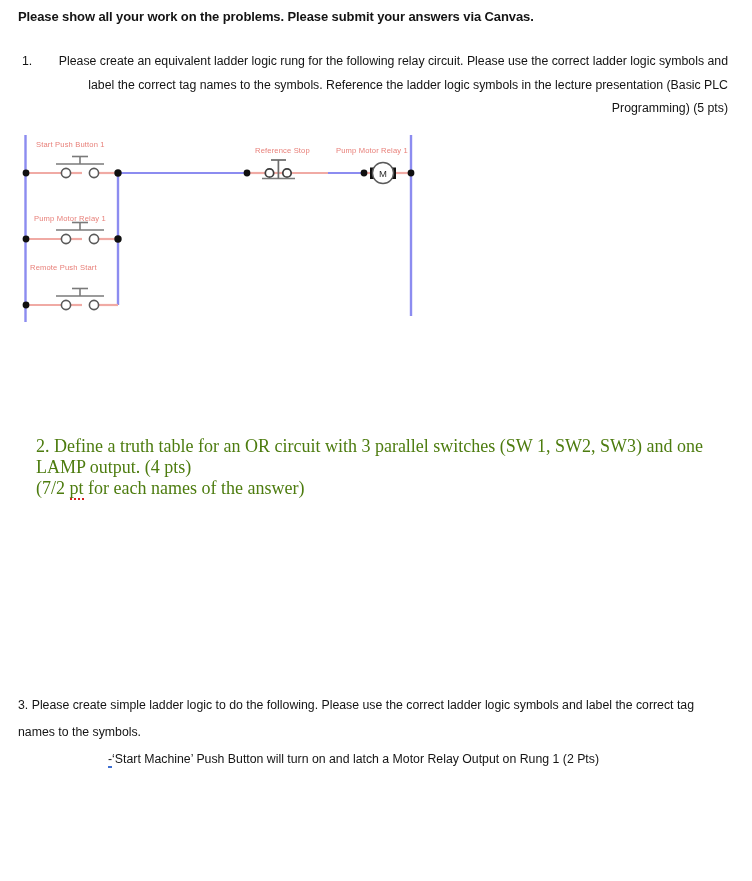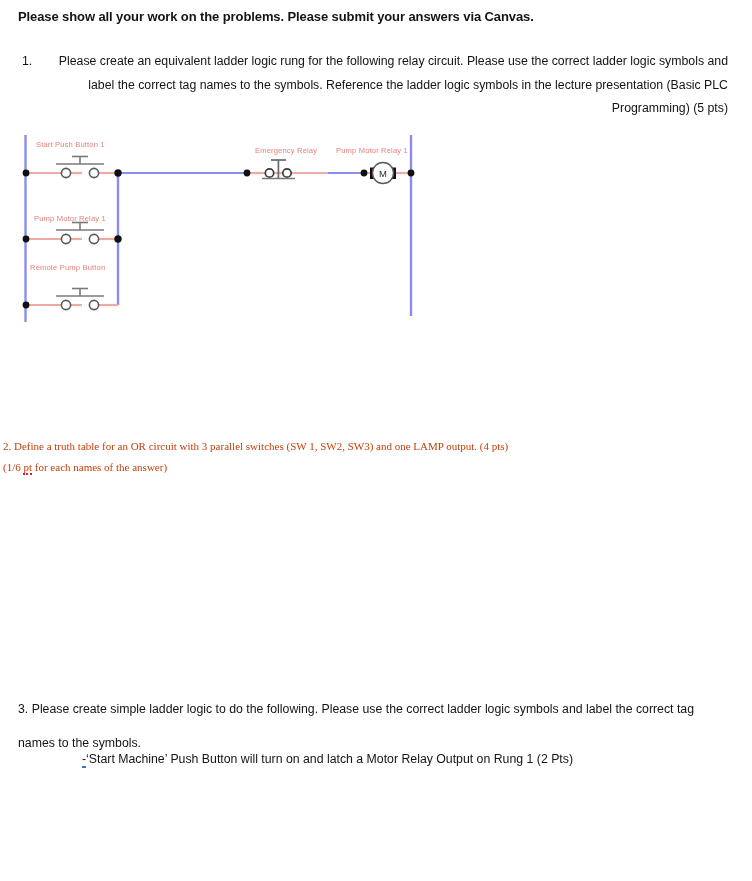--- a/index.html
+++ b/index.html
@@ -134,7 +134,7 @@
     <span class="tag-label" style="left:36px; top:14px;">Start Push Button 1</span>
     <span class="tag-label" style="left:34px; top:88px;">Pump Motor Relay 1</span>
     <span class="tag-label" style="left:30px; top:137px;">Remote Pump Button</span>
-    <span class="tag-label" style="left:255px; top:20px;">Emergency Relay</span>
+    <span class="tag-label" style="left:255px; top:20px;">Reference Stop</span>
     <span class="tag-label" style="left:336px; top:20px;">Pump Motor Relay 1</span>
 
     <svg width="460" height="205" viewBox="0 0 460 205">

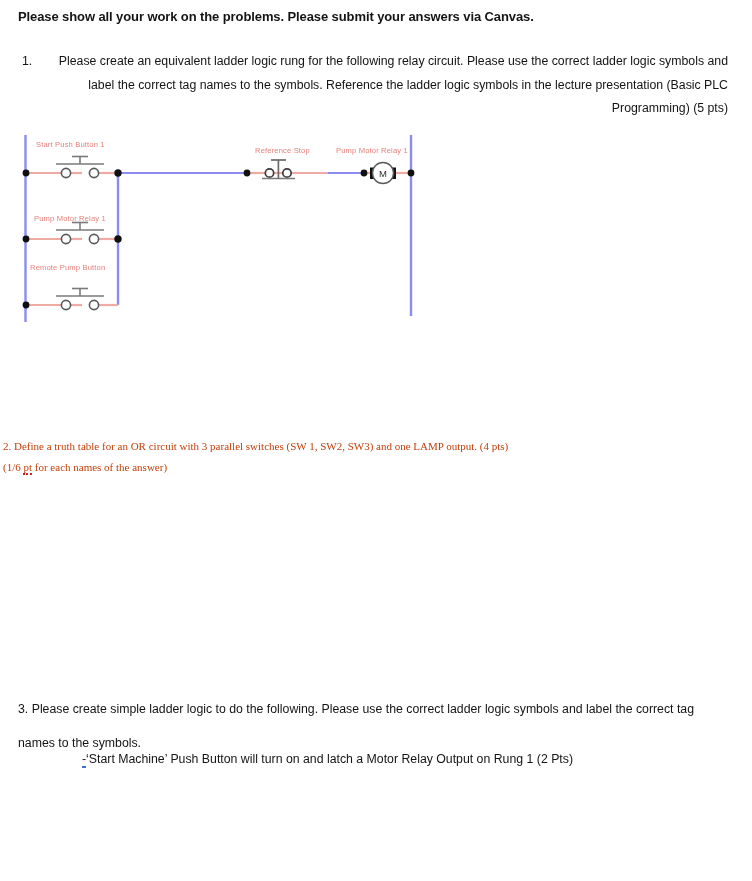--- a/index.html
+++ b/index.html
@@ -133,7 +133,7 @@
 
     <span class="tag-label" style="left:36px; top:14px;">Start Push Button 1</span>
     <span class="tag-label" style="left:34px; top:88px;">Pump Motor Relay 1</span>
-    <span class="tag-label" style="left:30px; top:137px;">Remote Pump Button</span>
+    <span class="tag-label" style="left:30px; top:137px;">Remote Push Start</span>
     <span class="tag-label" style="left:255px; top:20px;">Reference Stop</span>
     <span class="tag-label" style="left:336px; top:20px;">Pump Motor Relay 1</span>
 

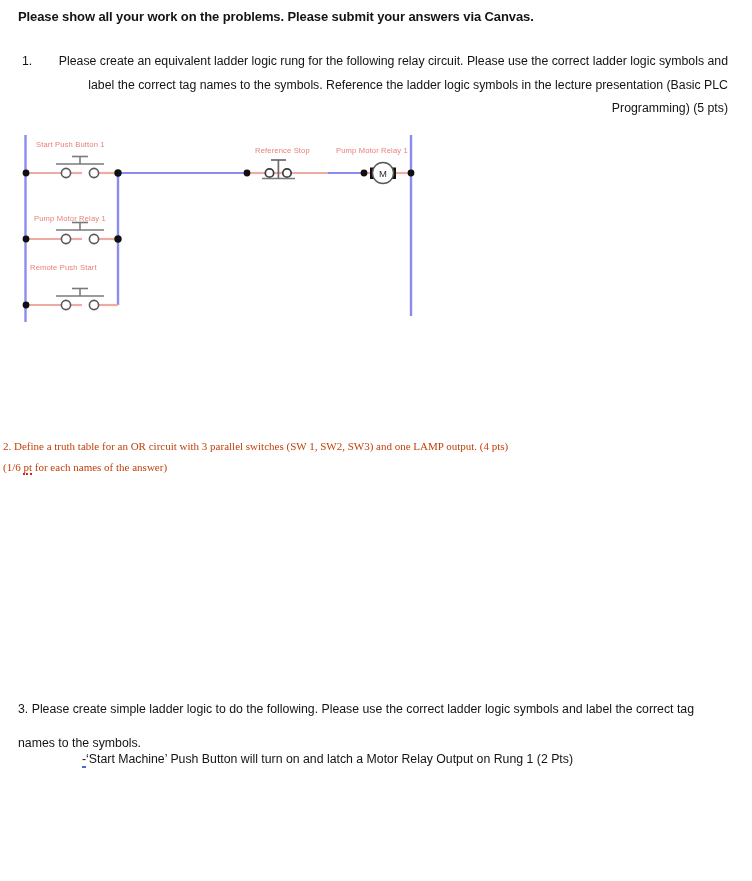--- a/index.html
+++ b/index.html
@@ -61,13 +61,13 @@
 
   .q2-block {
     position: absolute;
-    left: 3px;
+    left: 36px;
     top: 436px;
     width: 712px;
     font-family: "Liberation Serif", serif;
-    font-size: 11px;
+    font-size: 18px;
     line-height: 21px;
-    color: #c2410c;
+    color: #4d7c0f;
   }
   .spell-error {
     text-decoration: none;

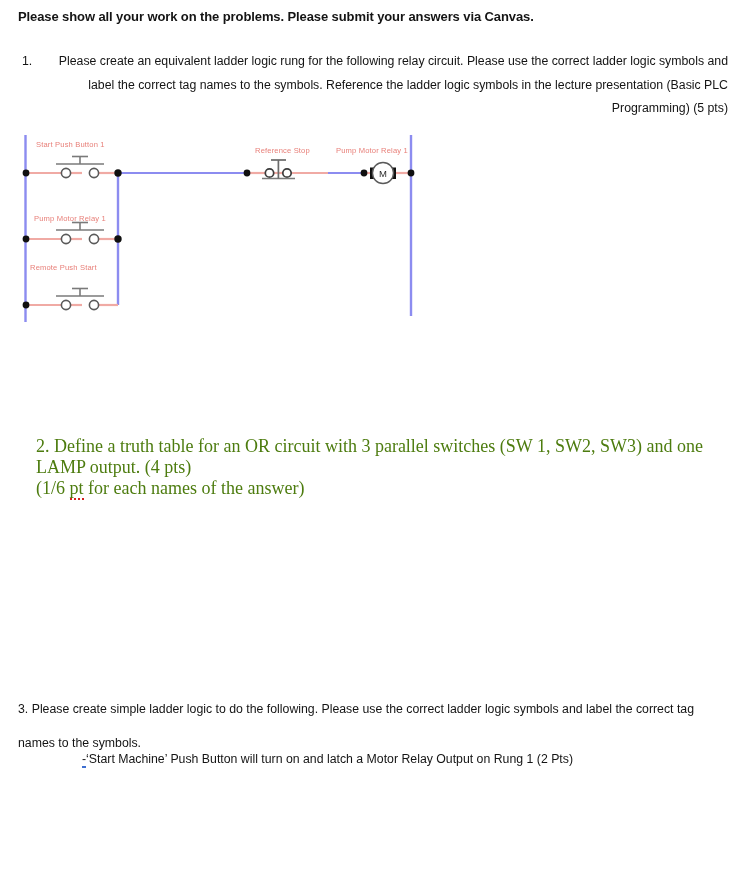--- a/index.html
+++ b/index.html
@@ -227,7 +227,7 @@
       <span>Define a truth table for an OR circuit with 3 parallel switches (SW 1, SW2, SW3) and one LAMP output. (4 pts)</span>
     </div>
     <div>
-      <span>(1/6 </span><span class="spell-error">pt</span><span> for each names of the answer)</span>
+      <span>(7/2 </span><span class="spell-error">pt</span><span> for each names of the answer)</span>
     </div>
   </div>
 

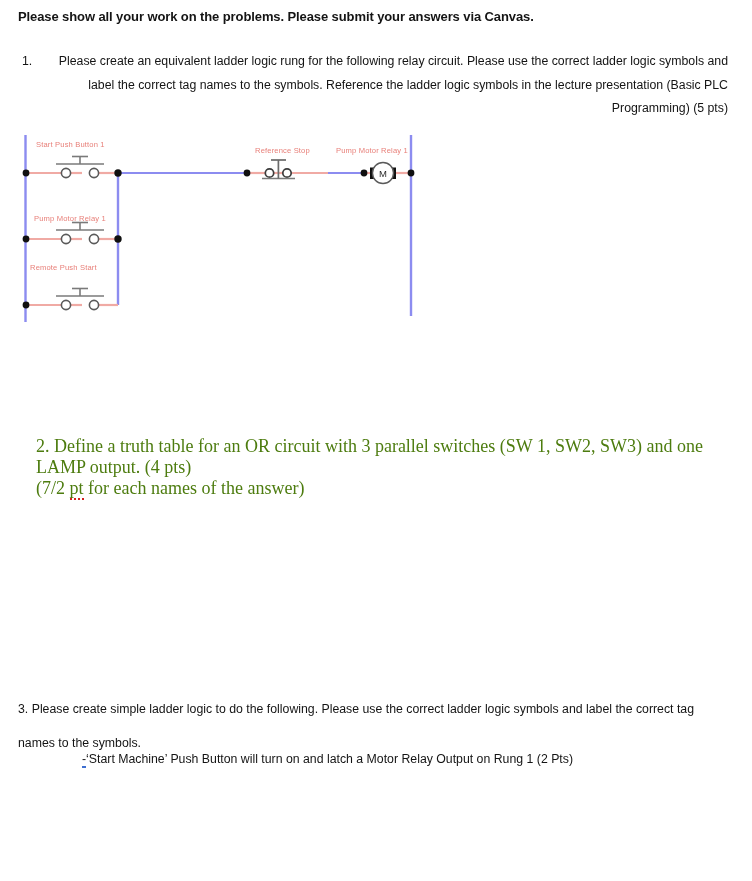--- a/index.html
+++ b/index.html
@@ -81,7 +81,7 @@
     top: 692px;
     width: 712px;
     font-size: 12.3px;
-    line-height: 34px;
+    line-height: 27px;
     color: #141414;
   }
   .q3-sub {

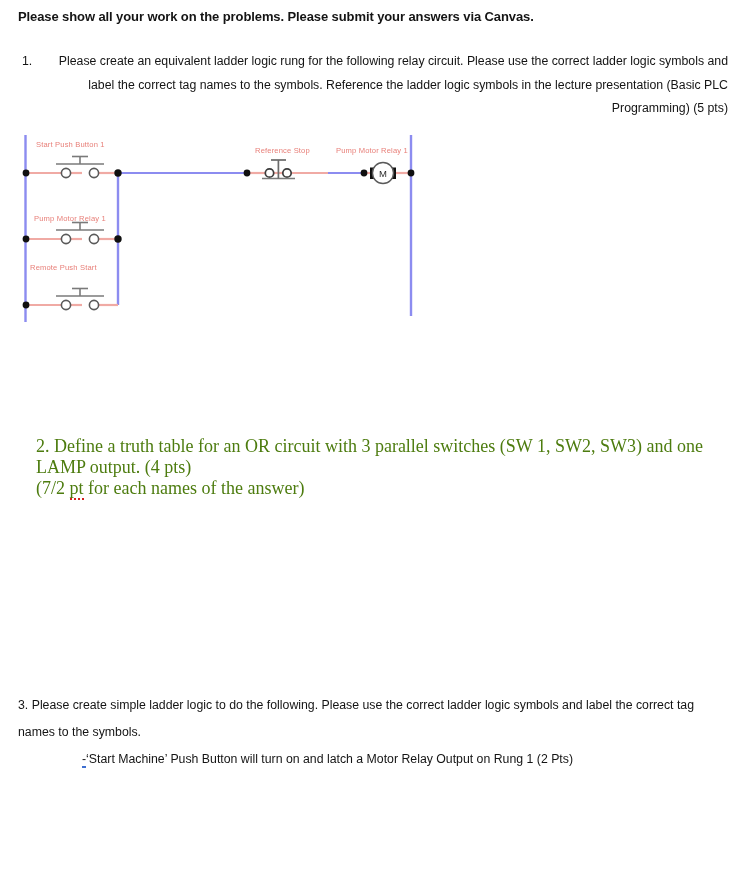--- a/index.html
+++ b/index.html
@@ -91,7 +91,7 @@
     line-height: 16px;
     color: #141414;
   }
-  .q3-sub.a { top: 751px; }
+  .q3-sub.a { top: 751px; margin-left: 26px; }
   .q3-sub.b { top: 785px; }
   .grammar-mark {
     border-bottom: 2px double #3f6fd0;

